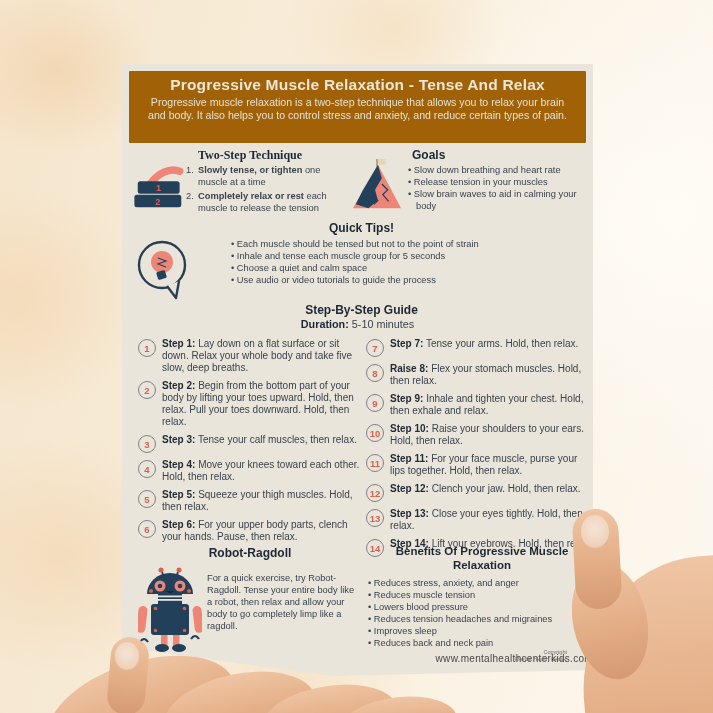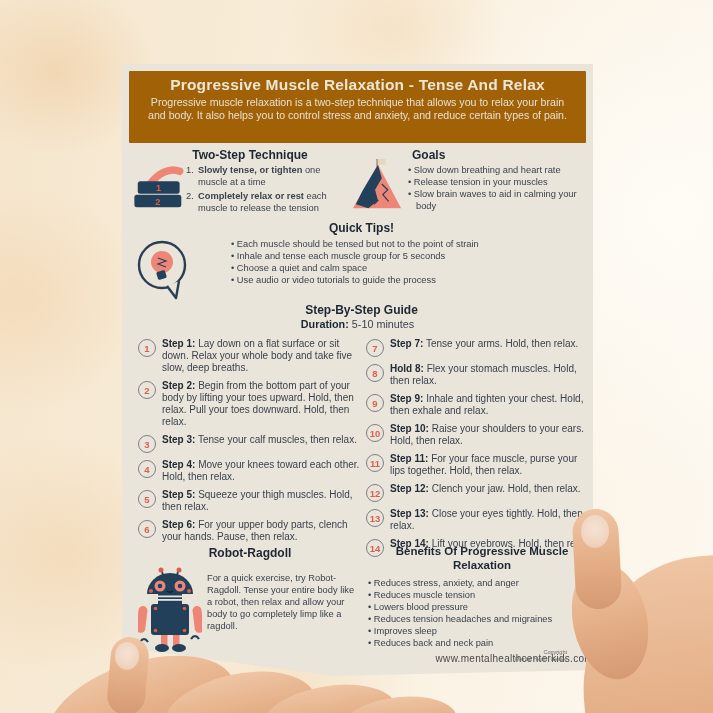--- a/index.html
+++ b/index.html
@@ -43,7 +43,7 @@
   .steptext{margin:0;font-size:10px;color:#3a424c;line-height:1.2;}
   .steptext b{color:#222b35;}
   
-  .twostep-h{position:absolute;left:44px;top:84px;width:168px;}
+  .twostep-h{position:absolute;left:44px;top:84px;width:168px;font-family:Liberation Serif, serif;}
   .stairs-icon{position:absolute;left:4px;top:98px;}
   .twostep-list{position:absolute;left:64px;top:101px;width:166px;}
   .goals-h{position:absolute;left:290px;top:84px;width:100px;text-align:left;}

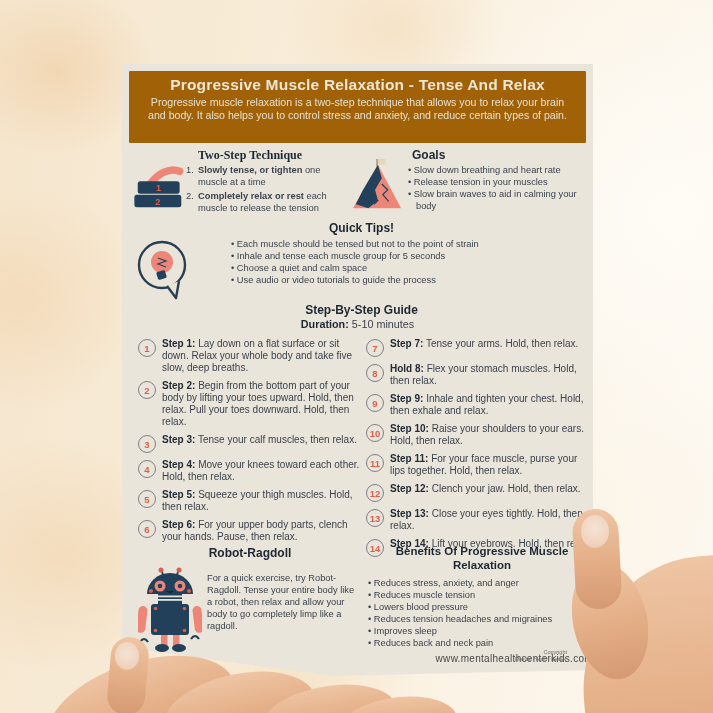--- a/index.html
+++ b/index.html
@@ -176,7 +176,7 @@
     </div>
     <div class="step">
       <span class="stepnum">8</span>
-      <p class="steptext"><b>Hold 8:</b> <span>Flex your stomach muscles. Hold, then relax.</span></p>
+      <p class="steptext"><b>Raise 8:</b> <span>Flex your stomach muscles. Hold, then relax.</span></p>
     </div>
     <div class="step">
       <span class="stepnum">9</span>

